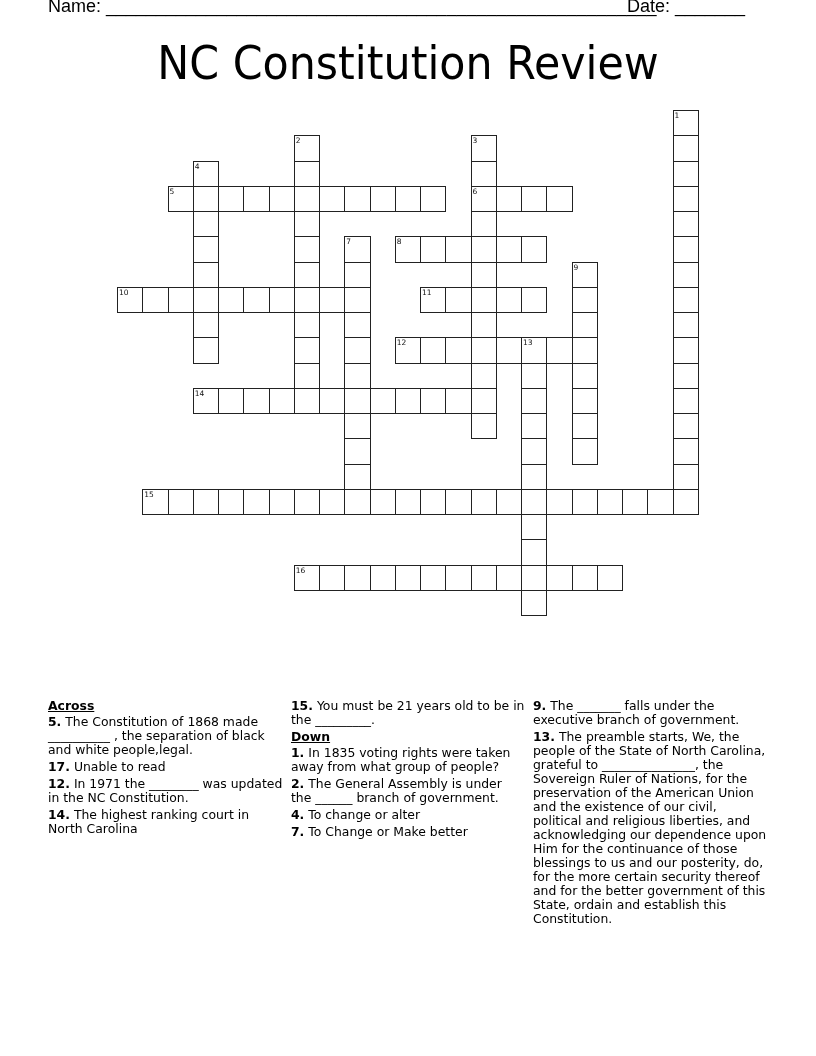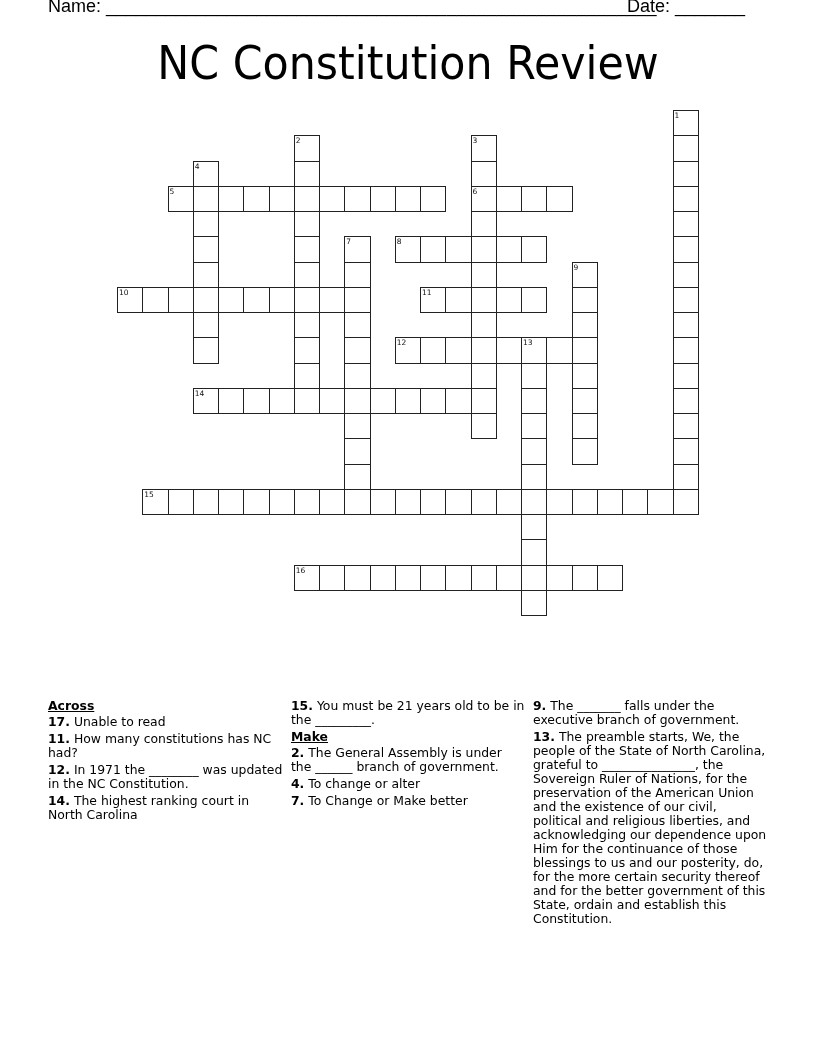--- a/index.html
+++ b/index.html
@@ -231,6 +231,7 @@
 
 <div class="clues" id="col1">
   <div class="heading">Across</div>
+  <div class="clue"><b>5.</b> <span>The Constitution of 1868 made __________ , the separation of black and white people,legal.</span></div>
   <div class="clue"><b>17.</b> <span>Unable to read</span></div>
   <div class="clue"><b>11.</b> <span>How many constitutions has NC had?</span></div>
   <div class="clue"><b>12.</b> <span>In 1971 the ________ was updated in the NC Constitution.</span></div>

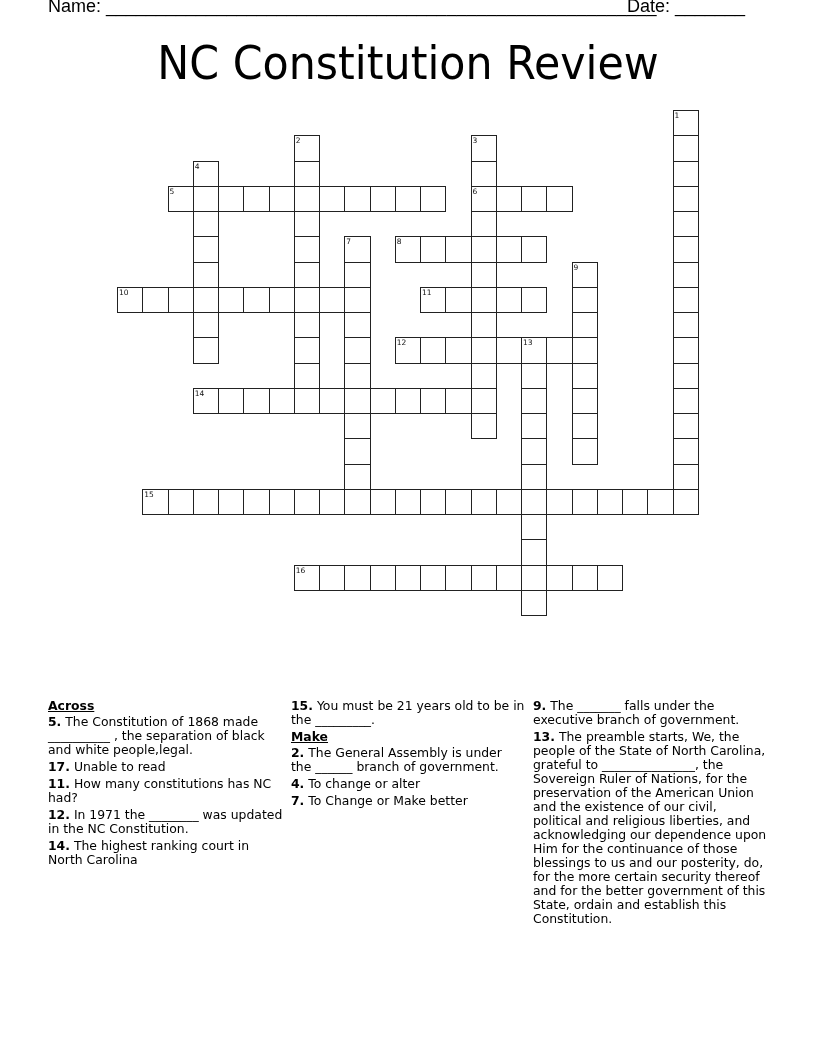--- a/index.html
+++ b/index.html
@@ -240,7 +240,7 @@
 
 <div class="clues" id="col2">
   <div class="clue"><b>15.</b> <span>You must be 21 years old to be in the _________.</span></div>
-  <div class="heading">Make</div>
+  <div class="heading">Down</div>
   <div class="clue"><b>2.</b> <span>The General Assembly is under the ______ branch of government.</span></div>
   <div class="clue"><b>4.</b> <span>To change or alter</span></div>
   <div class="clue"><b>7.</b> <span>To Change or Make better</span></div>

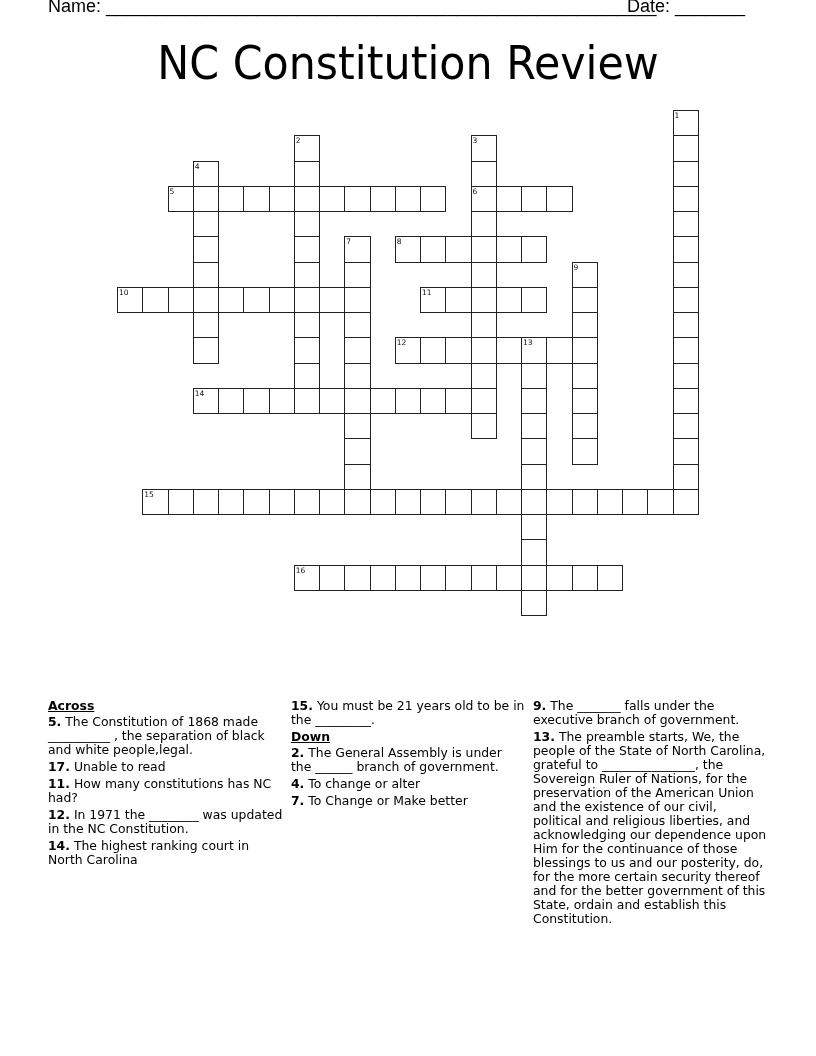--- a/index.html
+++ b/index.html
@@ -241,6 +241,7 @@
 <div class="clues" id="col2">
   <div class="clue"><b>15.</b> <span>You must be 21 years old to be in the _________.</span></div>
   <div class="heading">Down</div>
+  <div class="clue"><b>1.</b> <span>In 1835 voting rights were taken away from what group of people?</span></div>
   <div class="clue"><b>2.</b> <span>The General Assembly is under the ______ branch of government.</span></div>
   <div class="clue"><b>4.</b> <span>To change or alter</span></div>
   <div class="clue"><b>7.</b> <span>To Change or Make better</span></div>

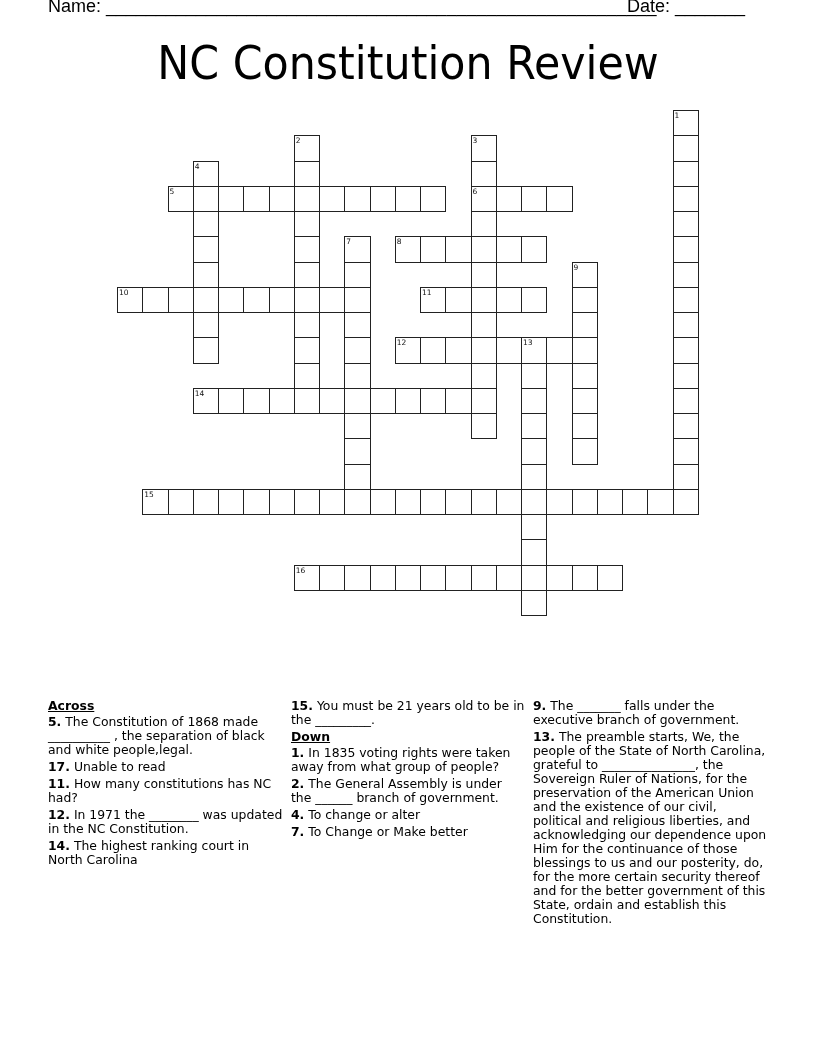--- a/index.html
+++ b/index.html
@@ -233,7 +233,6 @@
   <div class="heading">Across</div>
   <div class="clue"><b>5.</b> <span>The Constitution of 1868 made __________ , the separation of black and white people,legal.</span></div>
   <div class="clue"><b>17.</b> <span>Unable to read</span></div>
-  <div class="clue"><b>11.</b> <span>How many constitutions has NC had?</span></div>
   <div class="clue"><b>12.</b> <span>In 1971 the ________ was updated in the NC Constitution.</span></div>
   <div class="clue"><b>14.</b> <span>The highest ranking court in North Carolina</span></div>
 </div>

